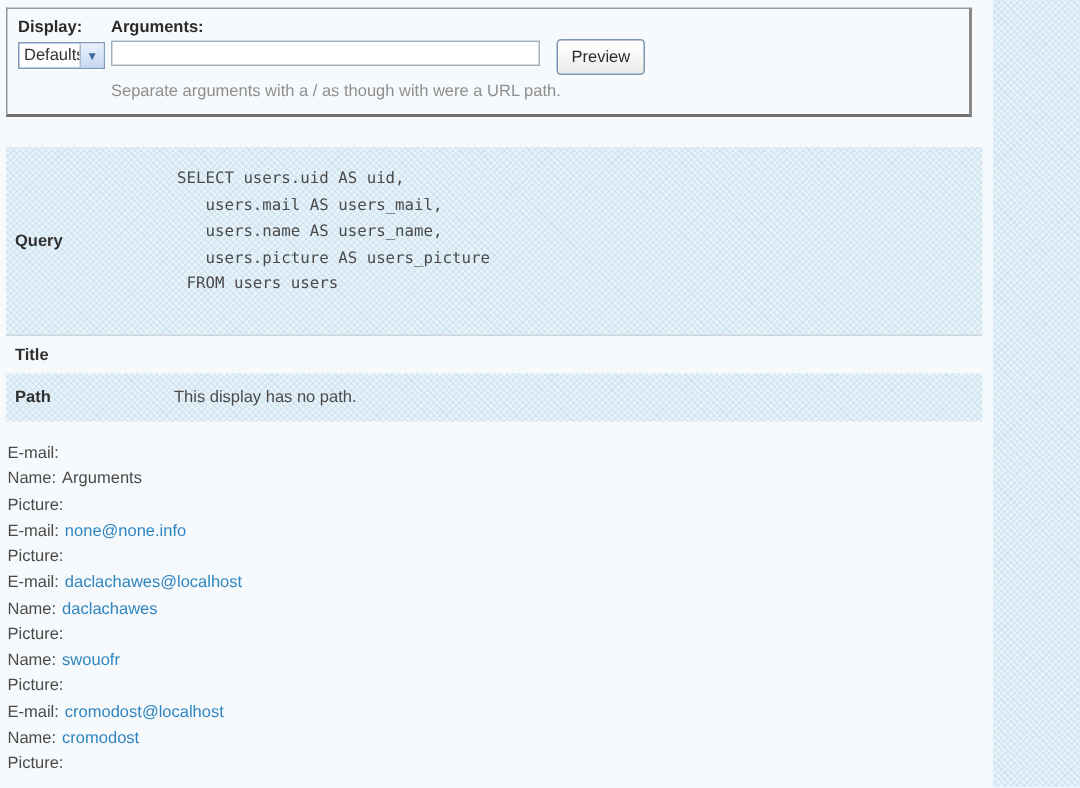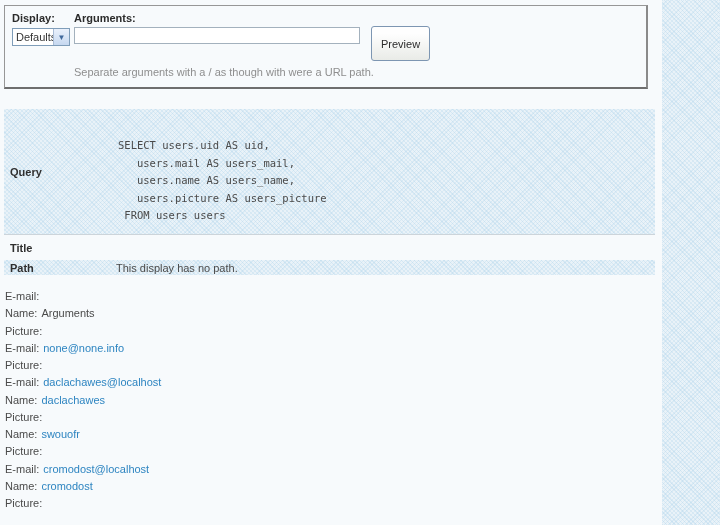--- a/index.html
+++ b/index.html
@@ -103,7 +103,7 @@
   .preview-btn {
     margin-left: 11px;
     margin-top: -1px;
-    height: 35px;
+    height: 24px;
     padding: 0 9px;
     font-family: "Liberation Sans", sans-serif;
     font-size: 11px;

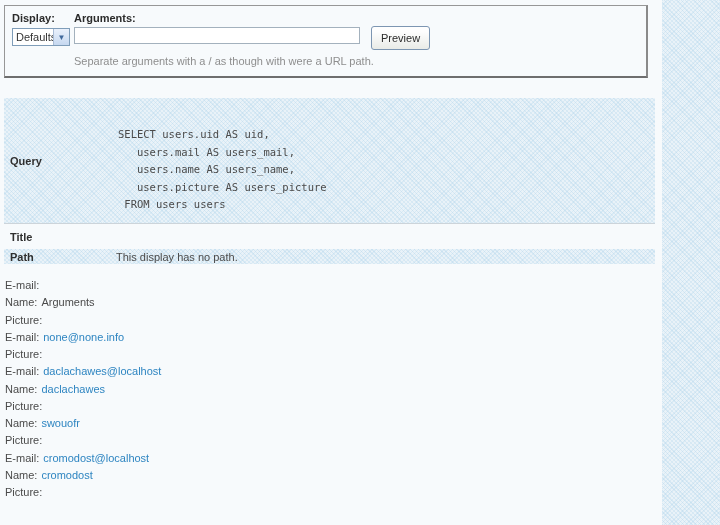--- a/index.html
+++ b/index.html
@@ -144,7 +144,6 @@
   .row-query .cell-value {
     display: block;
     padding: 13px 0 0 2px;
-    margin-top: 15px;
   }
   .sql-line {
     white-space: pre;

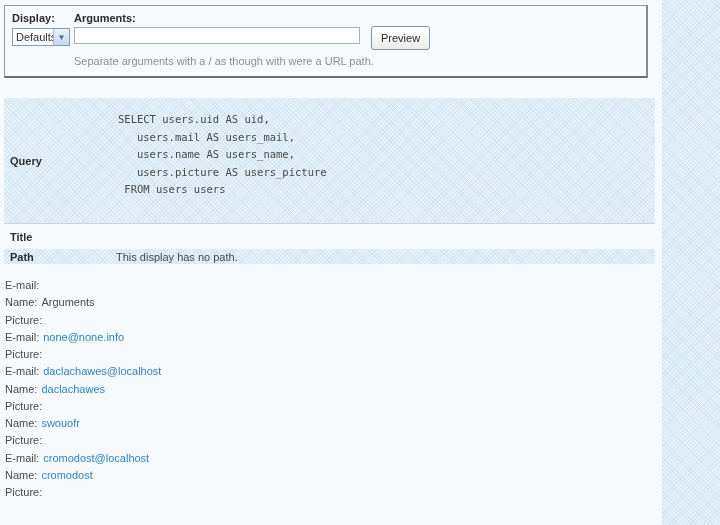--- a/index.html
+++ b/index.html
@@ -125,7 +125,7 @@
   .info-row { display: flex; box-sizing: border-box; }
   .row-query { min-height: 125px; }
   .row-title { height: 26px; border-top: 1px solid #ccd4da; }
-  .row-path { height: 15px; }
+  .row-path { height: 32px; }
   .cell-label {
     flex: 0 0 112px;
     width: 112px;

